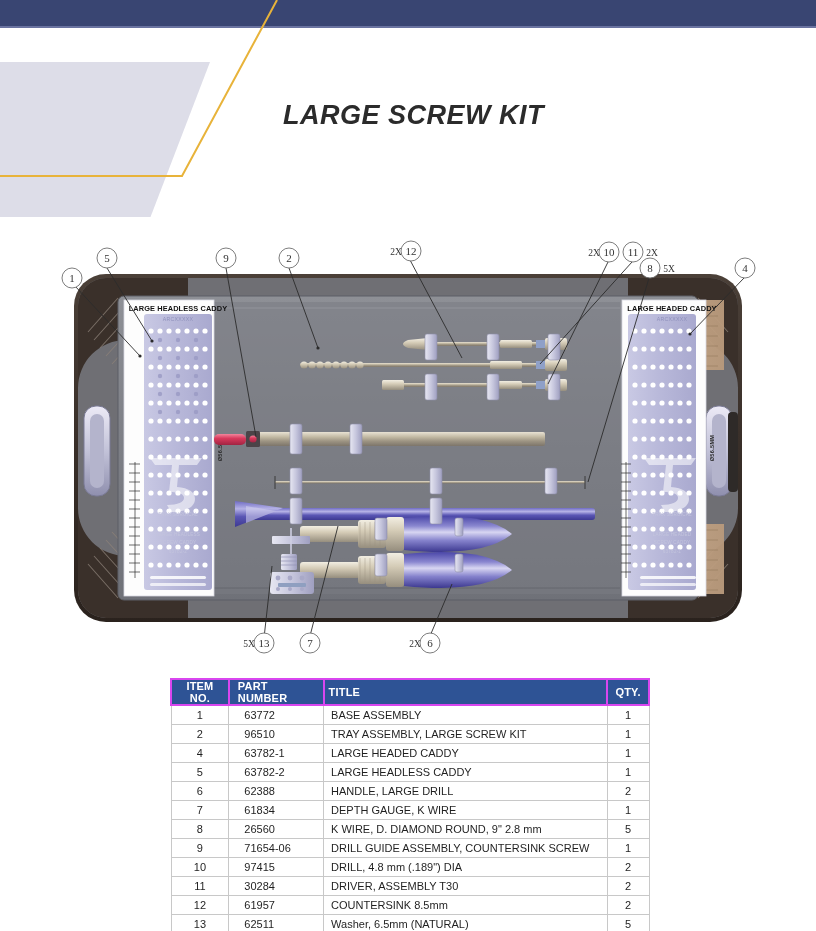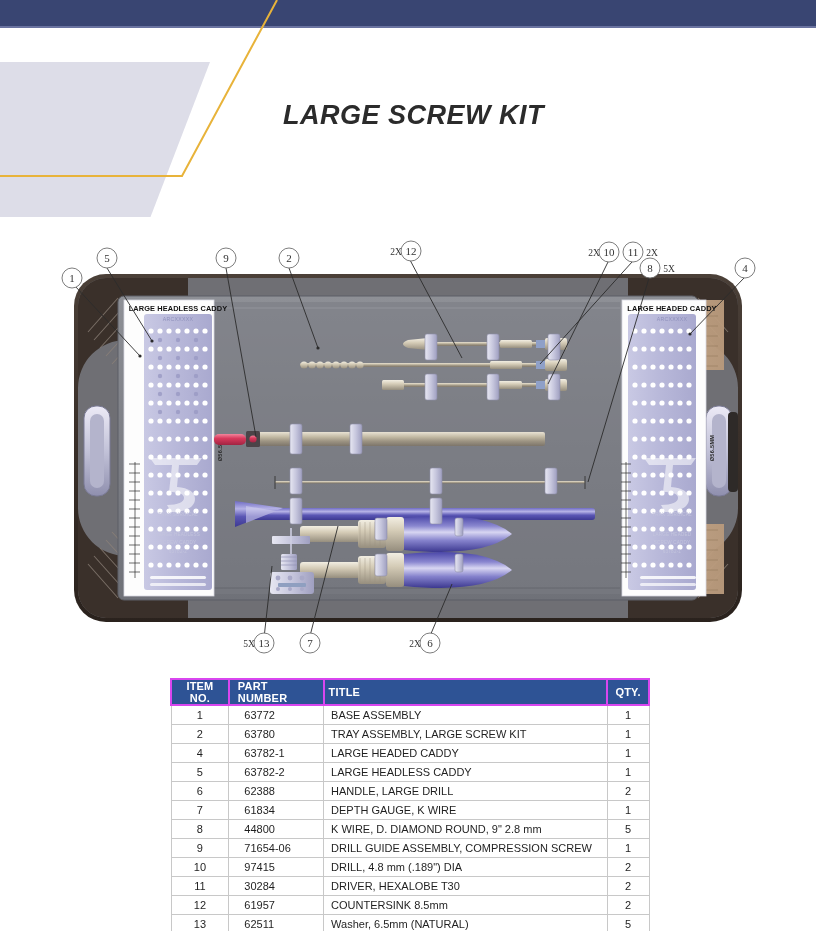--- a/index.html
+++ b/index.html
@@ -710,7 +710,7 @@
       </tr>
       <tr>
         <td class="c-item">2</td>
-        <td class="c-part">63780</td>
+        <td class="c-part">96510</td>
         <td class="c-title">TRAY ASSEMBLY, LARGE SCREW KIT</td>
         <td class="c-qty">1</td>
       </tr>

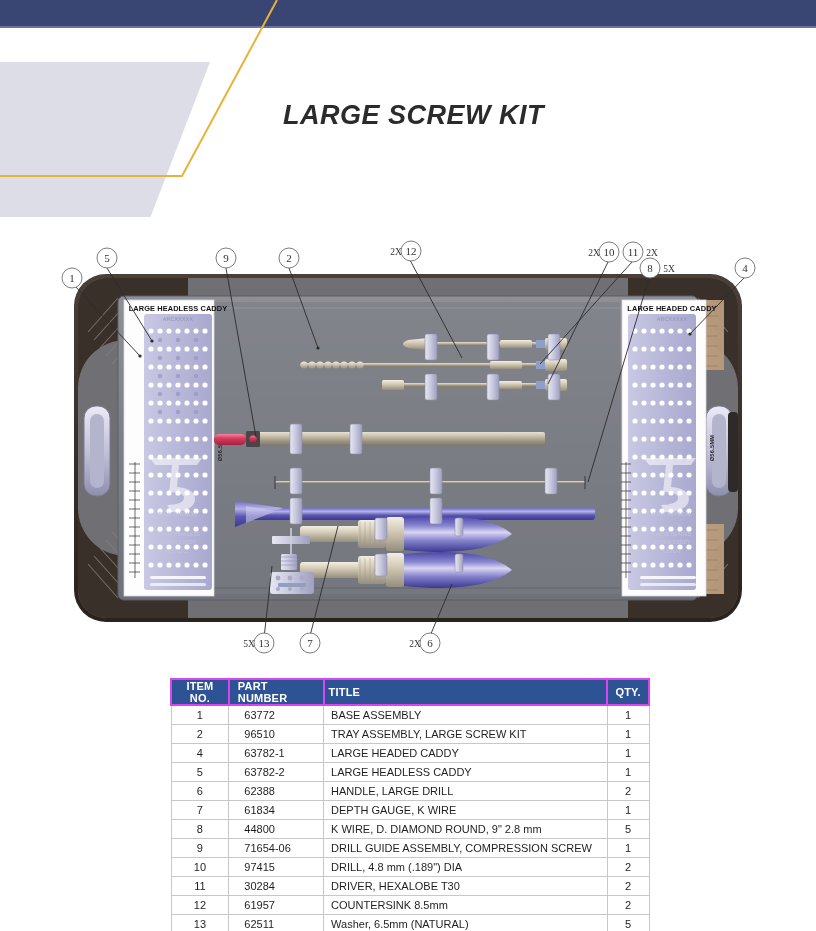--- a/index.html
+++ b/index.html
@@ -740,7 +740,7 @@
       </tr>
       <tr>
         <td class="c-item">8</td>
-        <td class="c-part">44800</td>
+        <td class="c-part">26560</td>
         <td class="c-title">K WIRE, D. DIAMOND ROUND, 9" 2.8 mm</td>
         <td class="c-qty">5</td>
       </tr>

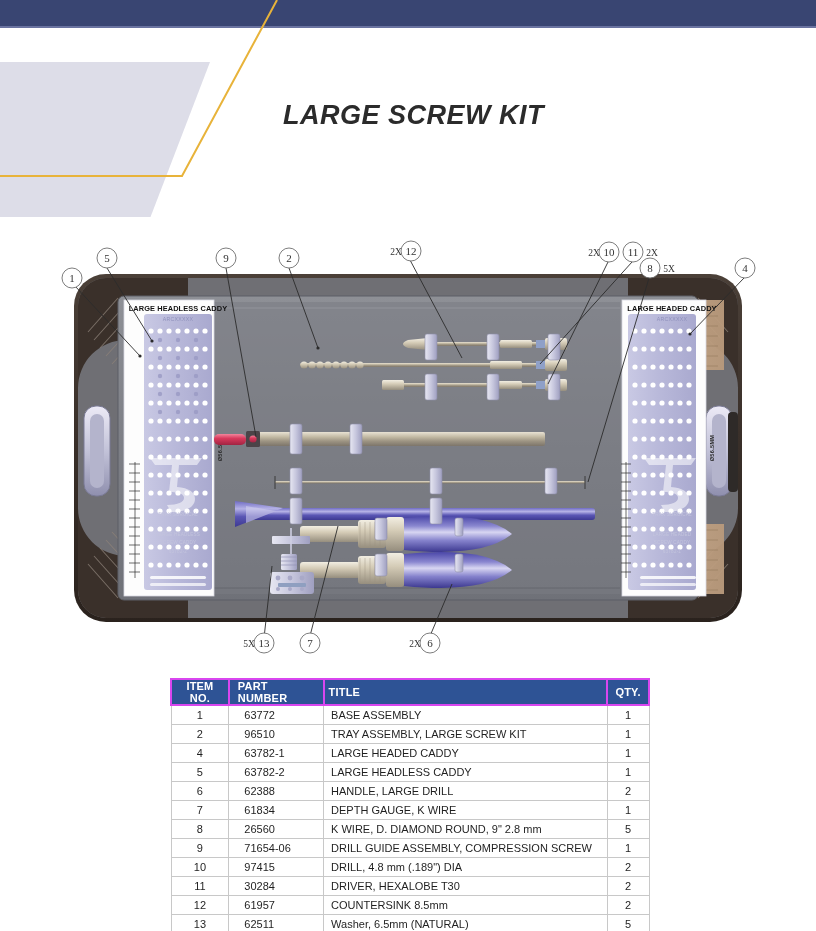--- a/index.html
+++ b/index.html
@@ -747,7 +747,7 @@
       <tr>
         <td class="c-item">9</td>
         <td class="c-part">71654-06</td>
-        <td class="c-title">DRILL GUIDE ASSEMBLY, COMPRESSION SCREW</td>
+        <td class="c-title">DRILL GUIDE ASSEMBLY, COUNTERSINK SCREW</td>
         <td class="c-qty">1</td>
       </tr>
       <tr>

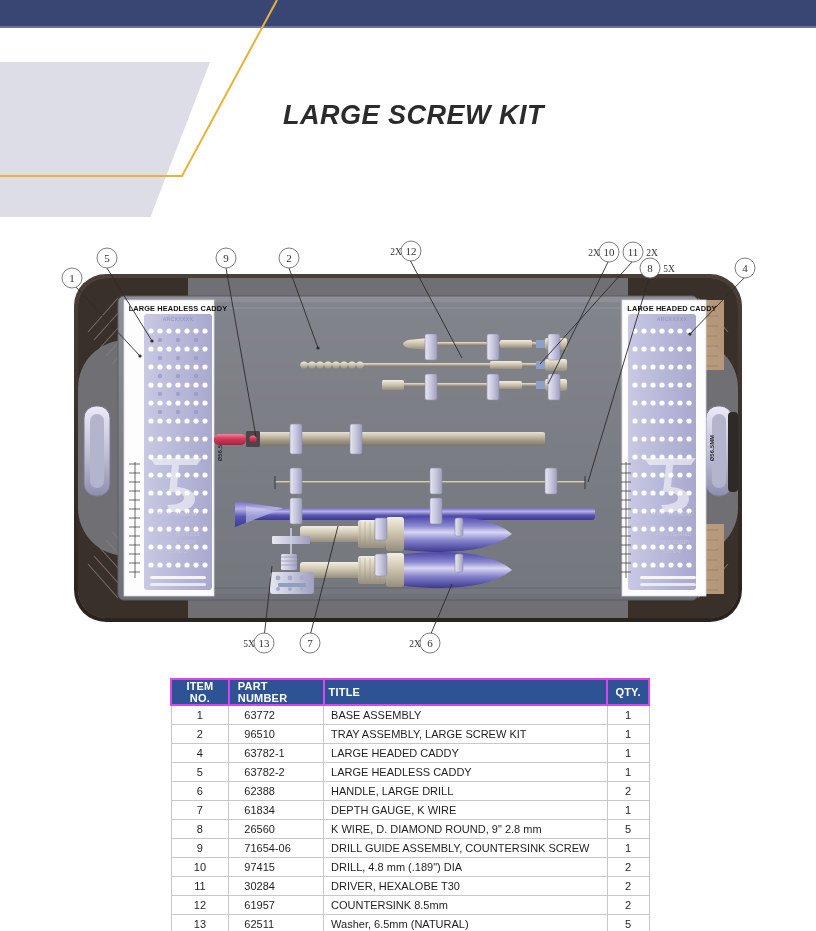--- a/index.html
+++ b/index.html
@@ -759,7 +759,7 @@
       <tr>
         <td class="c-item">11</td>
         <td class="c-part">30284</td>
-        <td class="c-title">DRIVER, HEXALOBE T30</td>
+        <td class="c-title">DRIVER, ASSEMBLY T30</td>
         <td class="c-qty">2</td>
       </tr>
       <tr>

